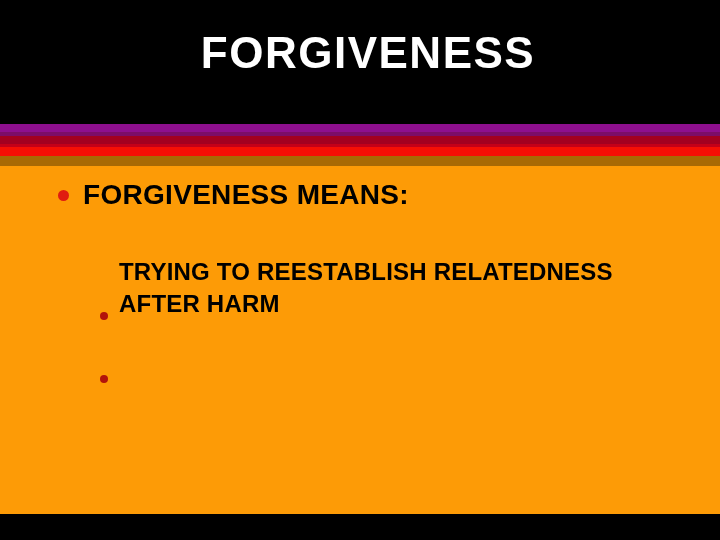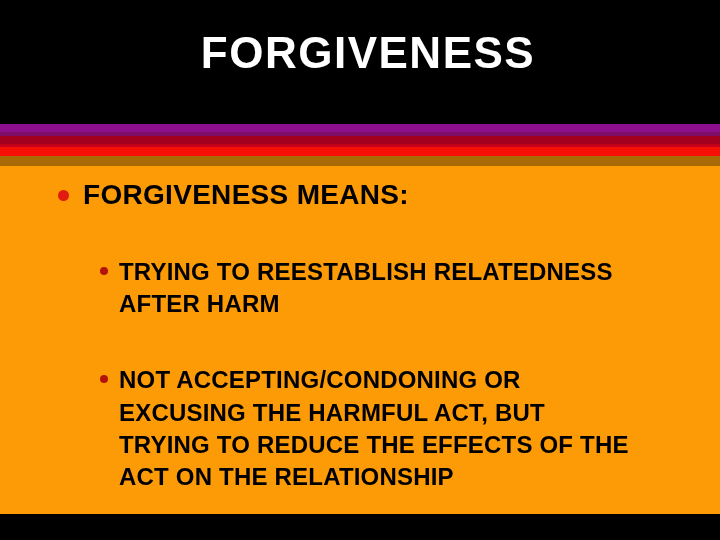--- a/index.html
+++ b/index.html
@@ -119,7 +119,7 @@
   
   .bullet-l2 {
     display: flex;
-    align-items: flex-start;
+    align-items: flex-end;
     padding-left: 100px;
     padding-right: 40px;
     margin-bottom: 2px;

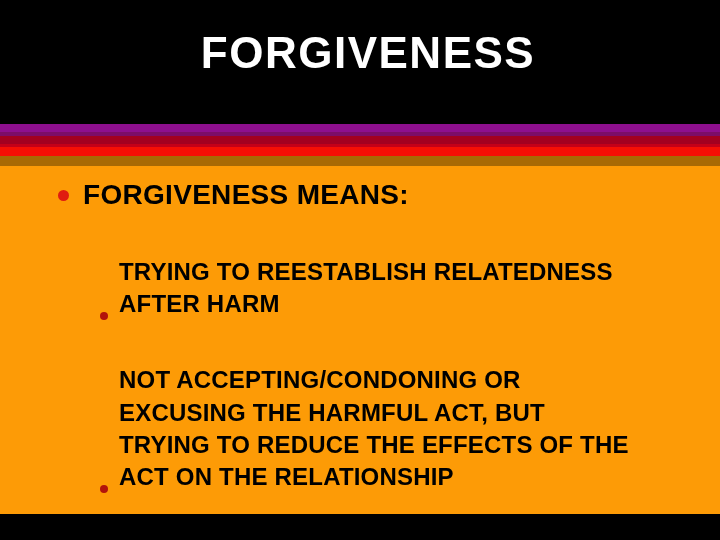--- a/index.html
+++ b/index.html
@@ -187,7 +187,6 @@
 
       <div class="bullet-l2">
         <span class="dot"></span>
-        <span class="txt">NOT ACCEPTING/CONDONING OR EXCUSING THE HARMFUL ACT, BUT TRYING TO REDUCE THE EFFECTS OF THE ACT ON THE RELATIONSHIP</span>
       </div>
 
     </div>

